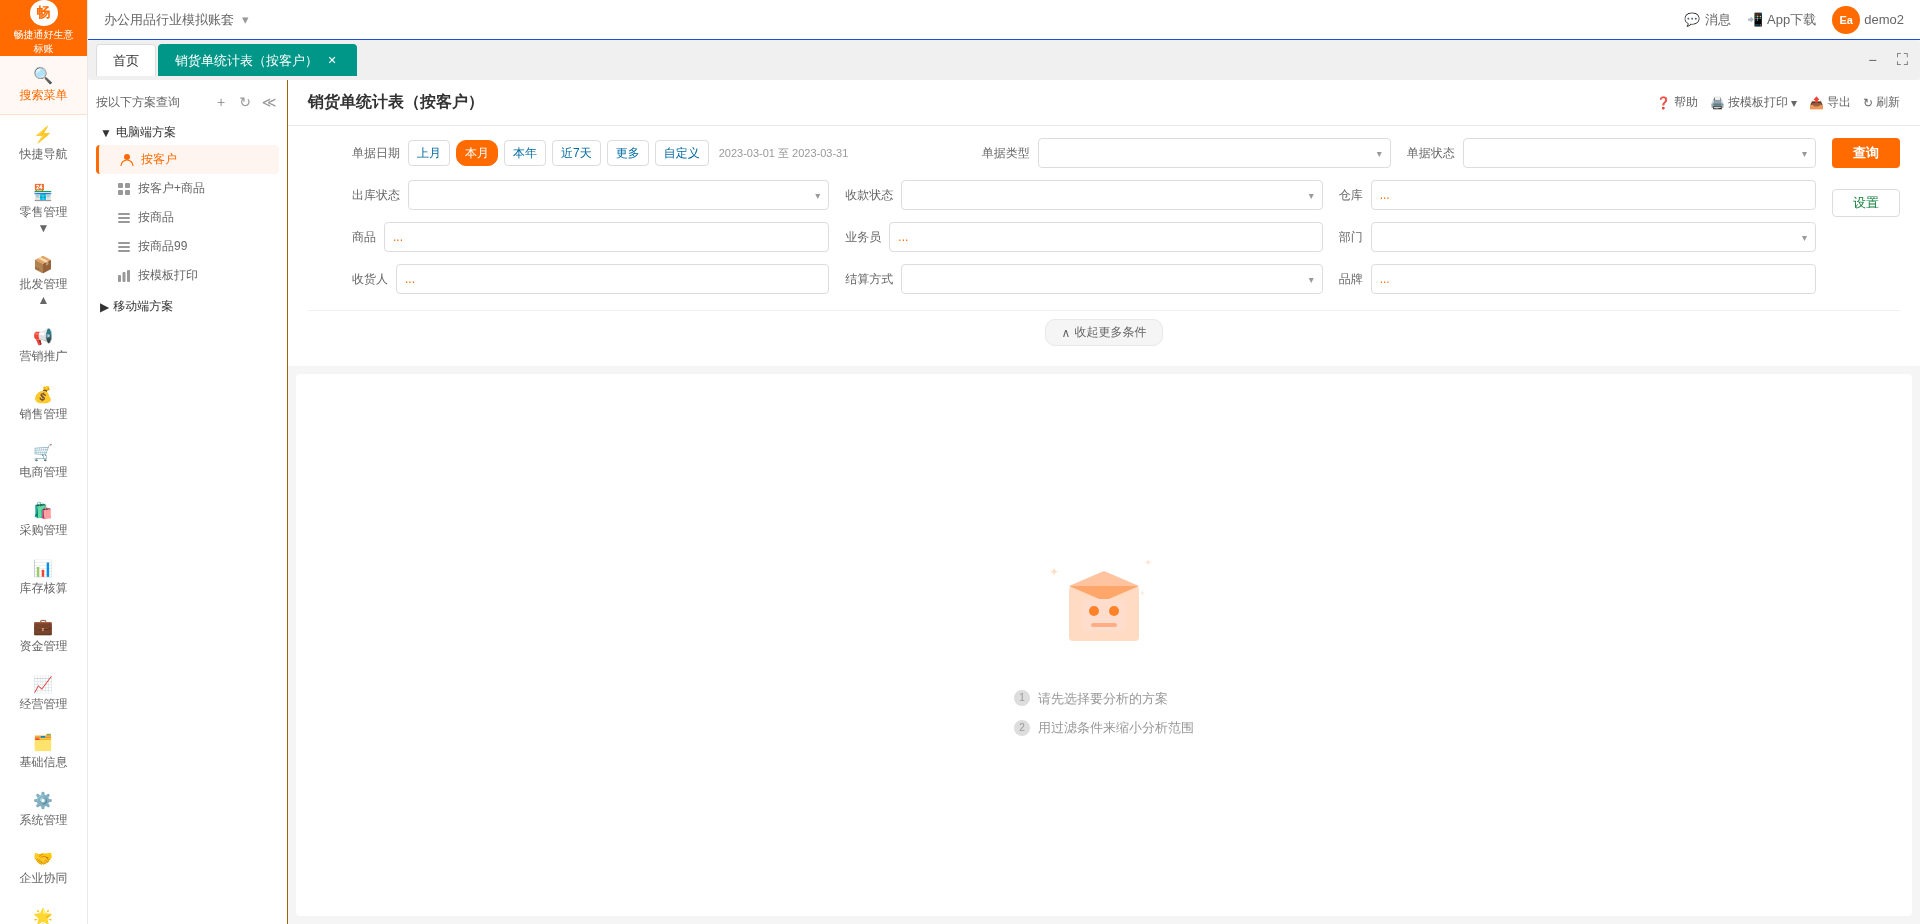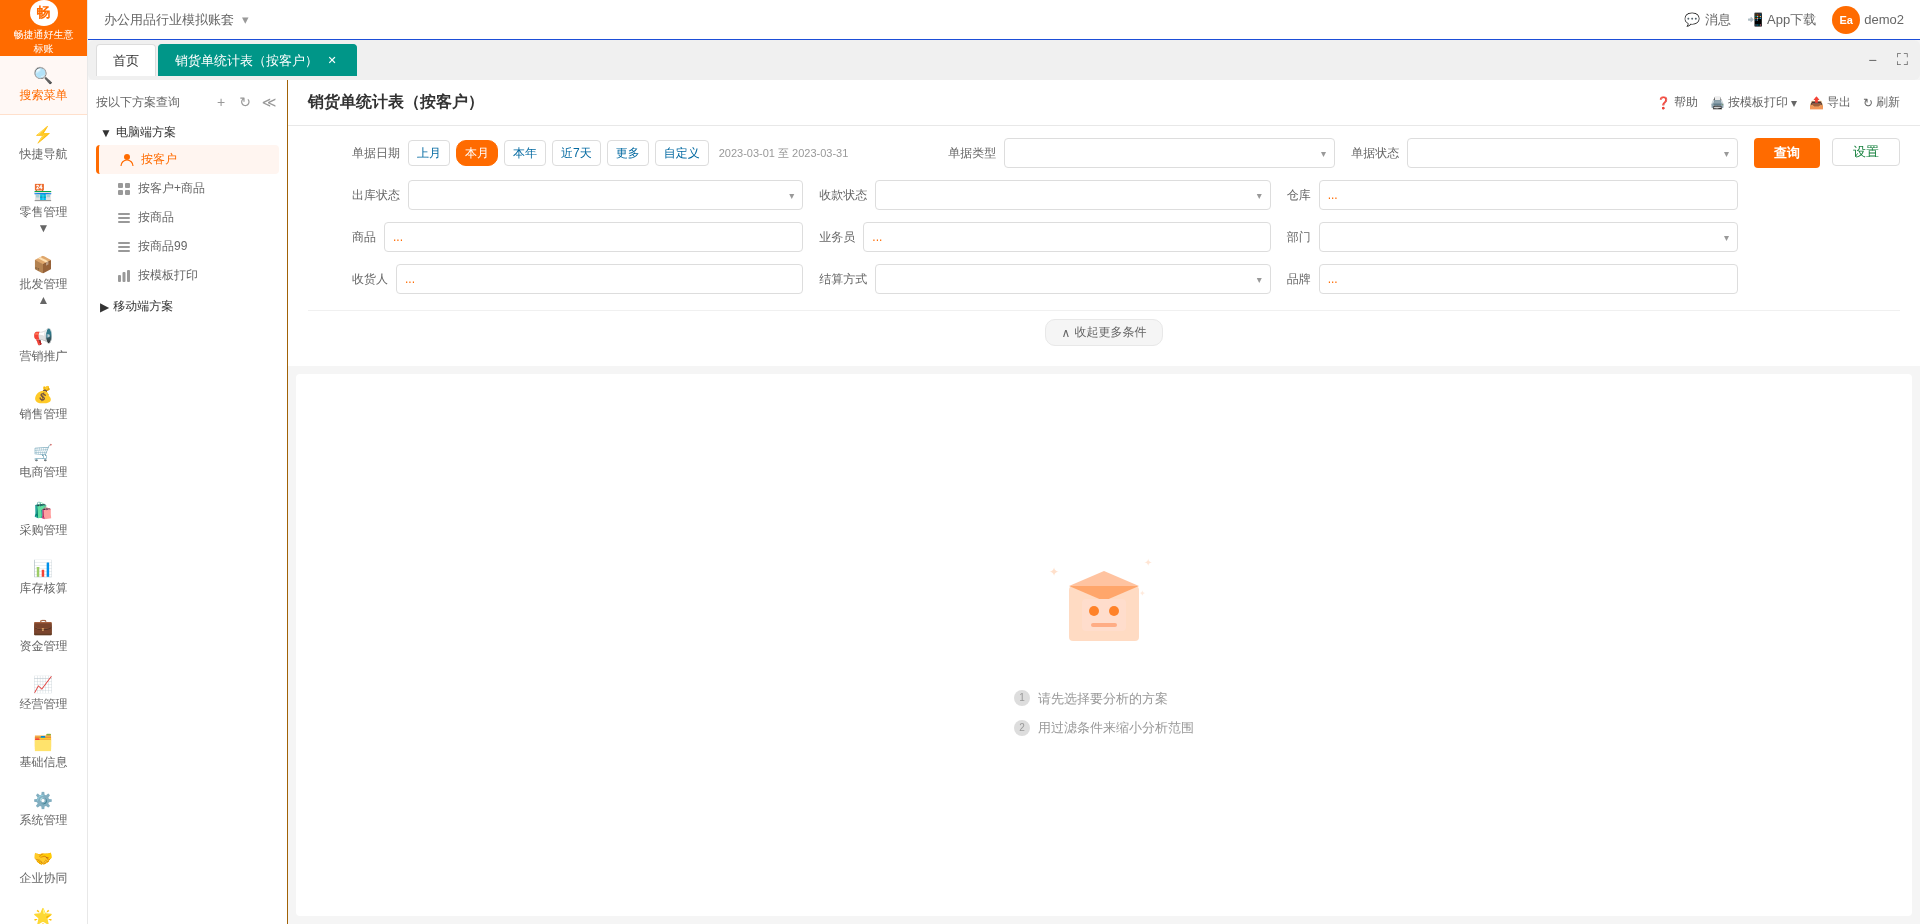--- a/index.html
+++ b/index.html
@@ -72,7 +72,7 @@
     .date-value { font-size: 11px; color: #999; margin-left: 4px; }
 
     
-    .action-buttons { display: flex; flex-direction: row; gap: 12px; margin-left: 16px; flex-shrink: 0; }
+    .action-buttons { display: flex; flex-direction: column; gap: 21px; margin-left: 16px; flex-shrink: 0; }
     .btn-query { background: #ff6b00; color: #fff; border: none; height: 30px; padding: 0 20px; border-radius: 4px; cursor: pointer; font-size: 13px; font-weight: bold; }
     .btn-settings { background: #fff; color: #15803d; border: 1px solid #ddd; height: 28px; padding: 0 20px; border-radius: 4px; cursor: pointer; font-size: 13px; }
 

